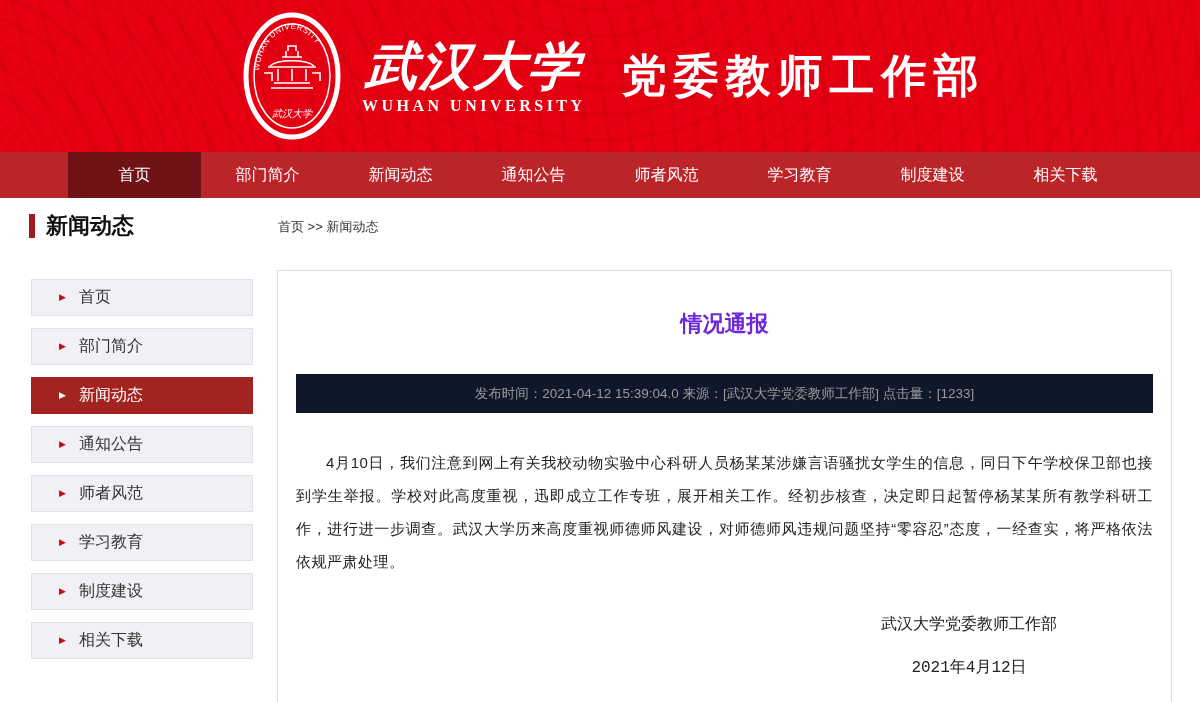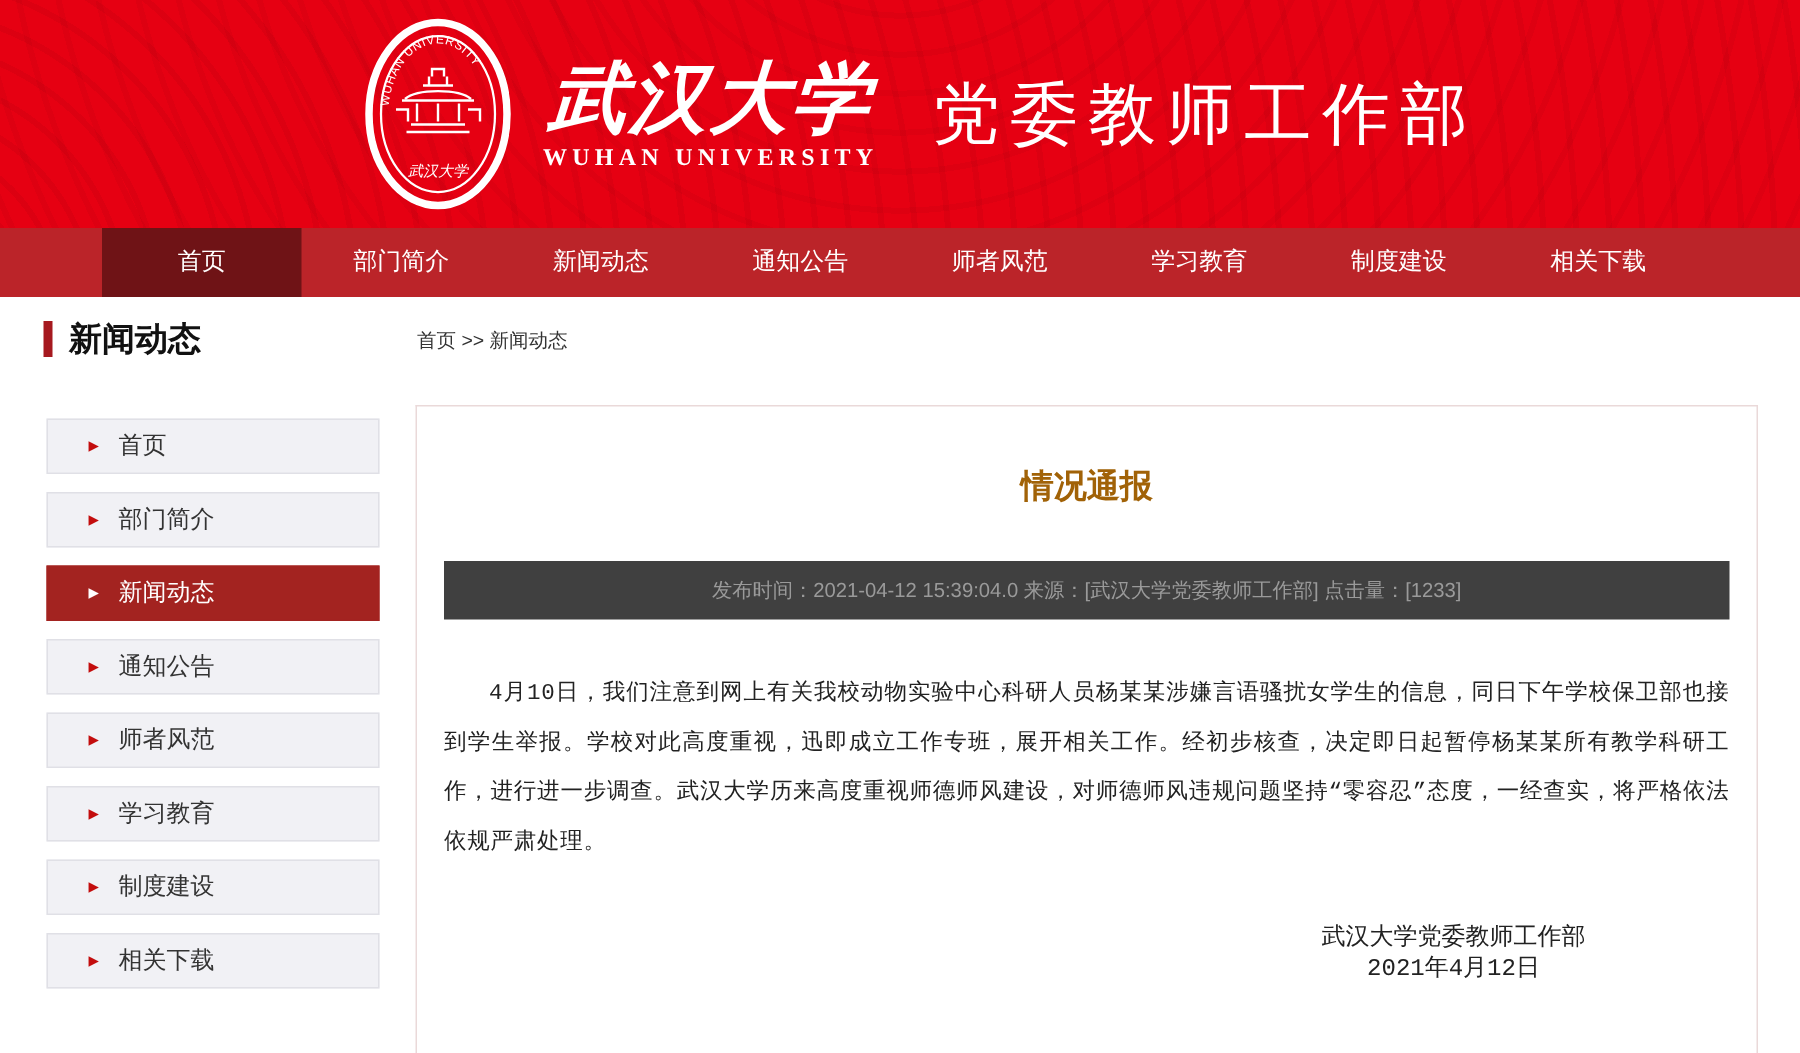--- a/index.html
+++ b/index.html
@@ -29,7 +29,7 @@
     font-size:16px; font-weight:bold; letter-spacing:3.5px; margin-top:3px;
   }
   .dept-title{
-    color:#fff; font-size:45px; font-weight:normal; letter-spacing:7px;
+    color:#fff; font-size:45px; font-weight:bold; letter-spacing:7px;
     font-family:"Liberation Sans","DejaVu Sans",sans-serif;
   }
 

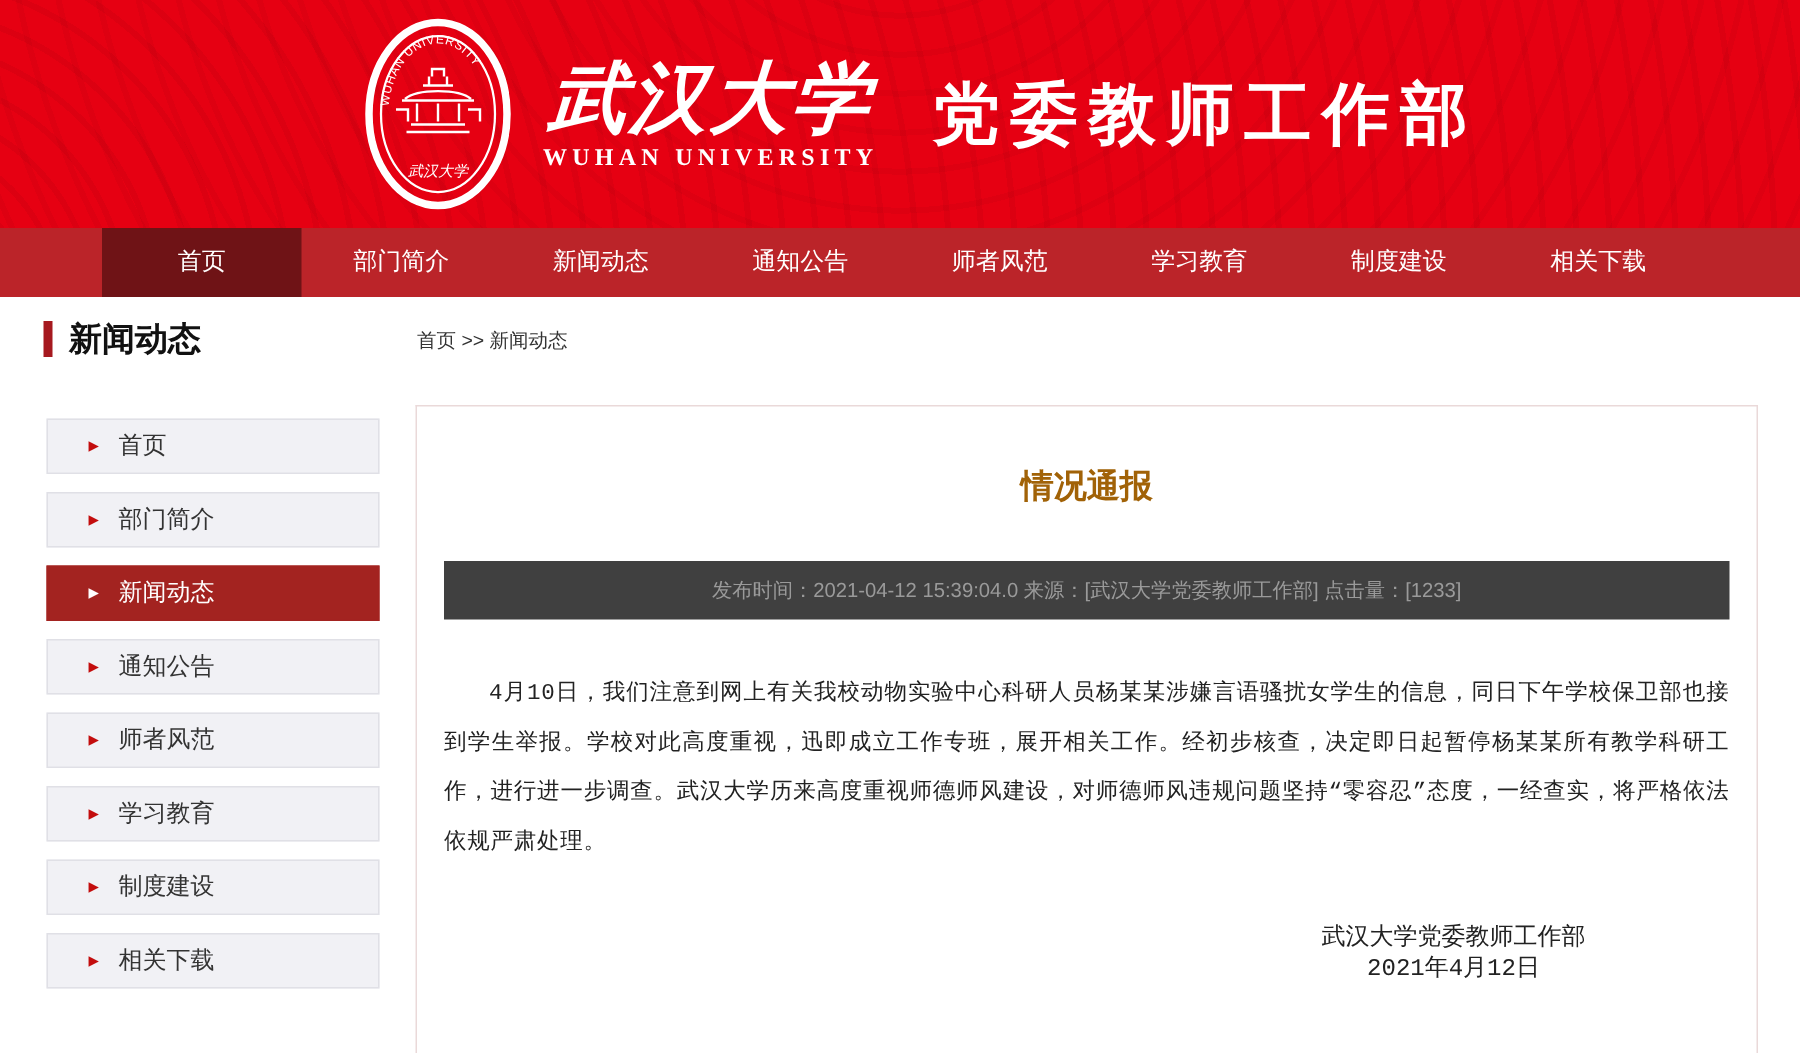--- a/index.html
+++ b/index.html
@@ -67,7 +67,7 @@
   }
   .article-title{
     margin-top:38px; text-align:center;
-    font-size:22px; font-weight:bold; color:#a16207;
+    font-size:22px; font-weight:bold; color:#6d28d9;
   }
   .article-meta{
     margin:35px 18px 0; height:39px; line-height:39px;

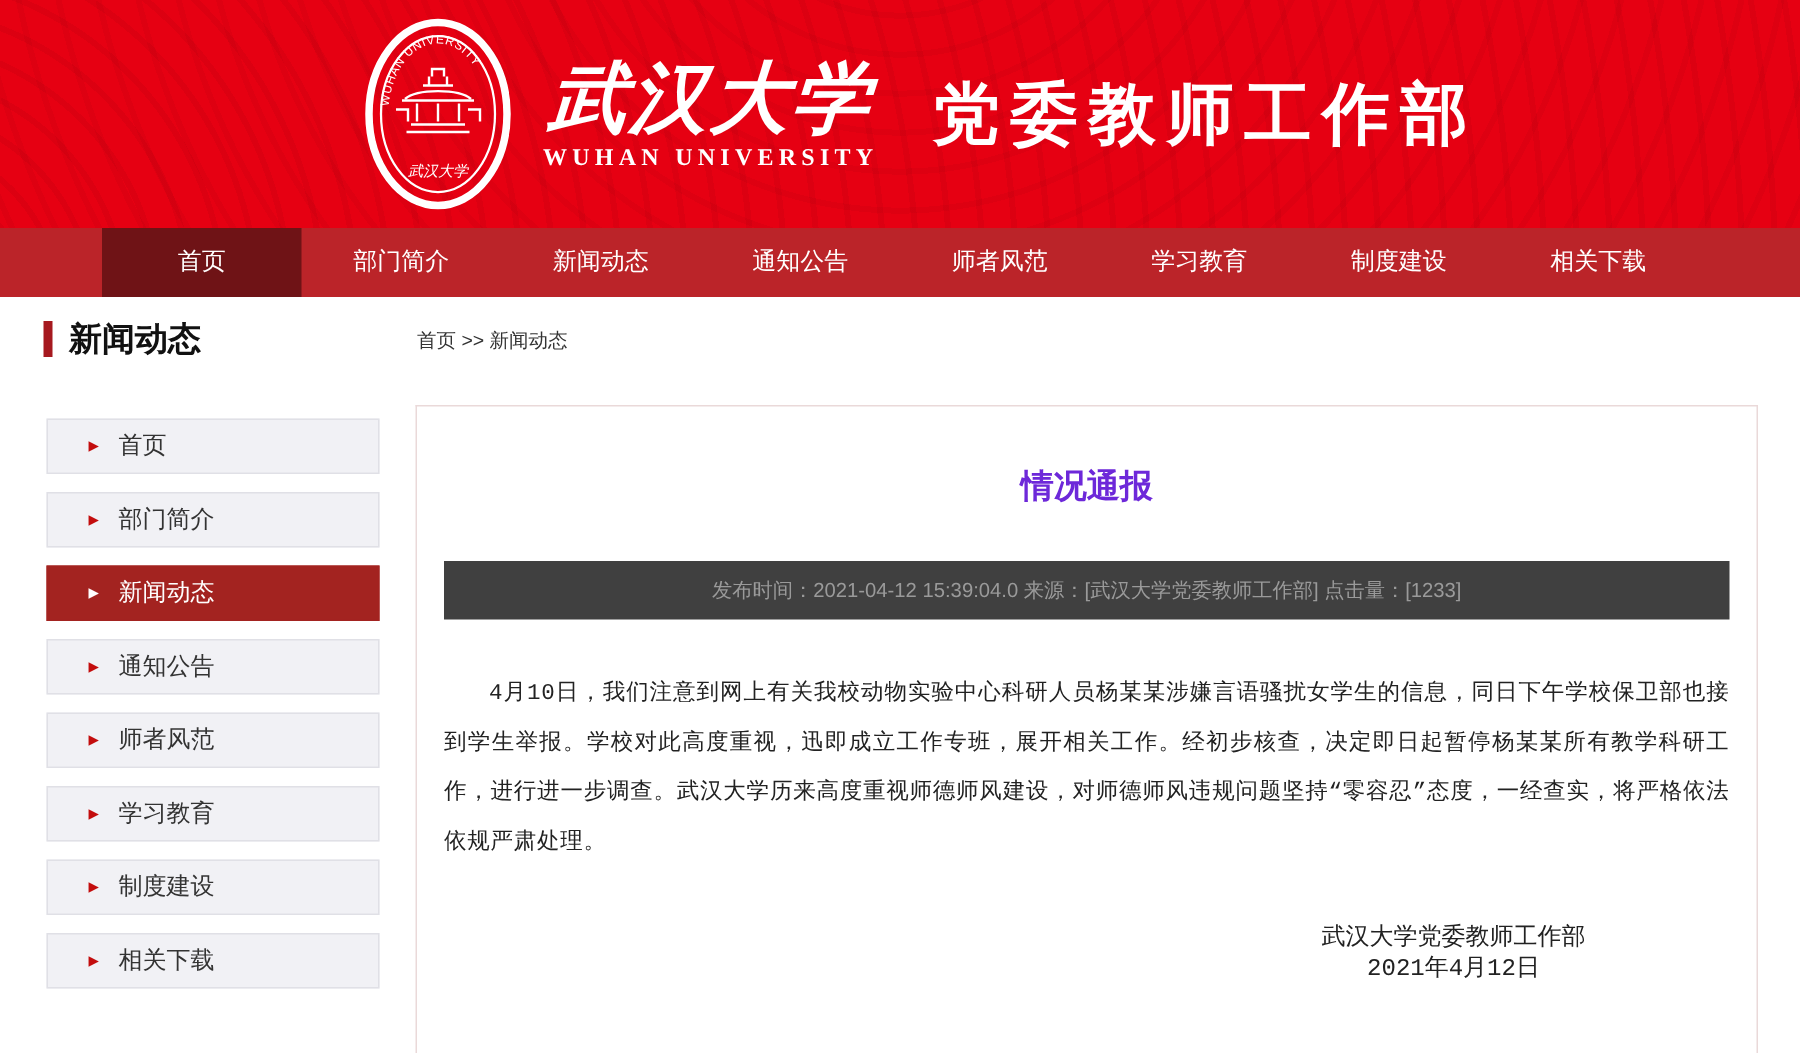--- a/index.html
+++ b/index.html
@@ -71,7 +71,7 @@
   }
   .article-meta{
     margin:35px 18px 0; height:39px; line-height:39px;
-    background:#404040; text-align:center;
+    background:#0f172a; text-align:center;
     color:#9a9a9a; font-size:13.5px;
   }
   .article-body{

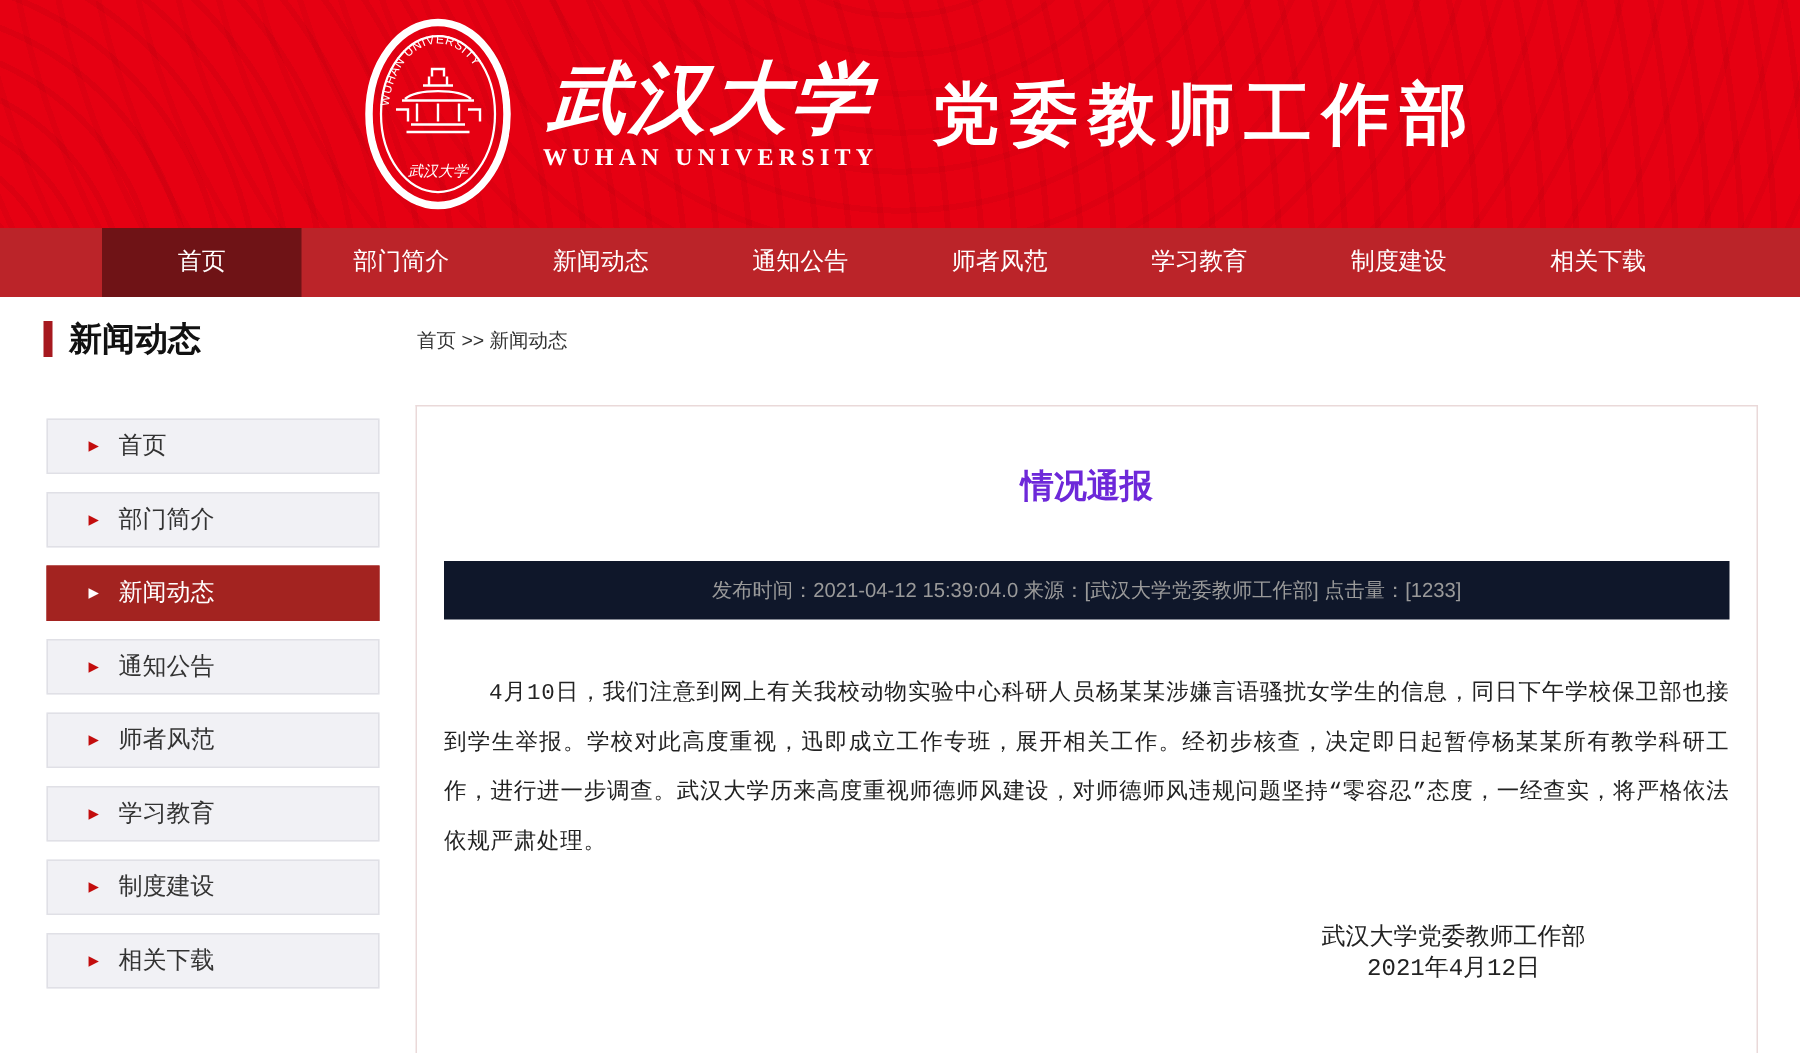--- a/index.html
+++ b/index.html
@@ -76,7 +76,7 @@
   }
   .article-body{
     margin:33px 18px 0;
-    font-family:Liberation Mono, monospace;
+    font-family:Liberation Sans, sans-serif;
     font-size:15px; line-height:33px; color:#222;
     text-align:justify; text-indent:2em; letter-spacing:0.5px;
   }

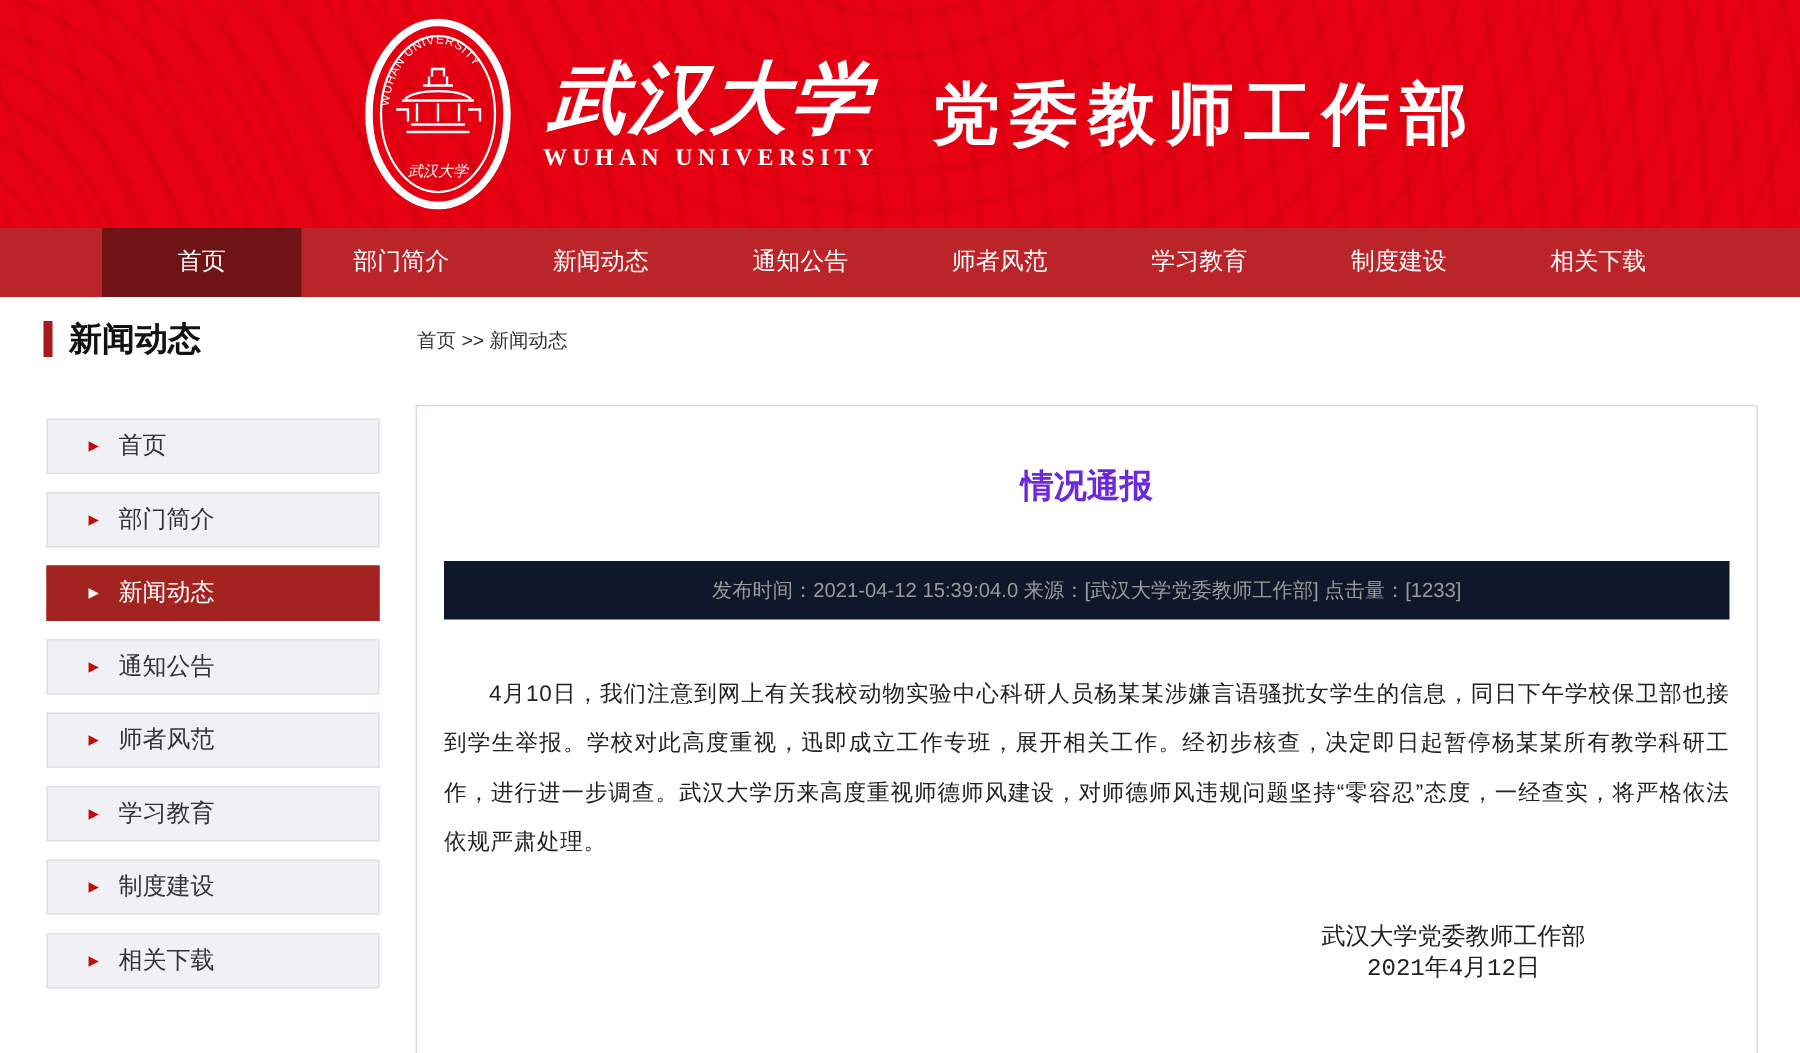--- a/index.html
+++ b/index.html
@@ -85,7 +85,7 @@
     font-family:Liberation Mono, monospace;
     font-size:16px; color:#222;
   }
-  .sig-date{ }
+  .sig-date{ margin-top:22px; }
 </style>
 </head>
 <body>

